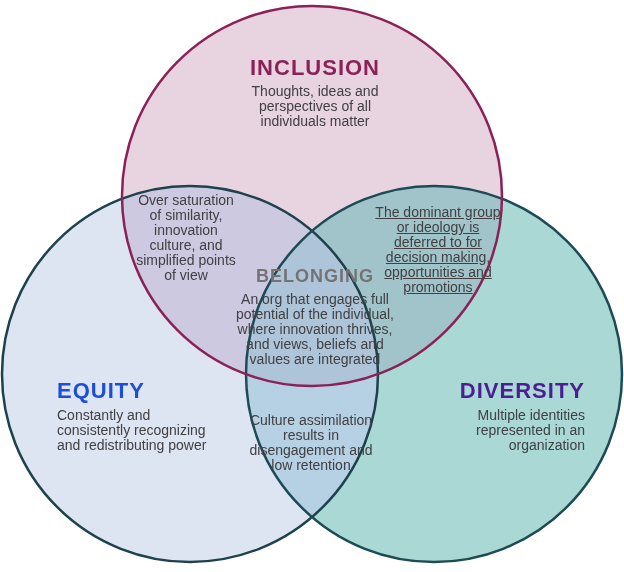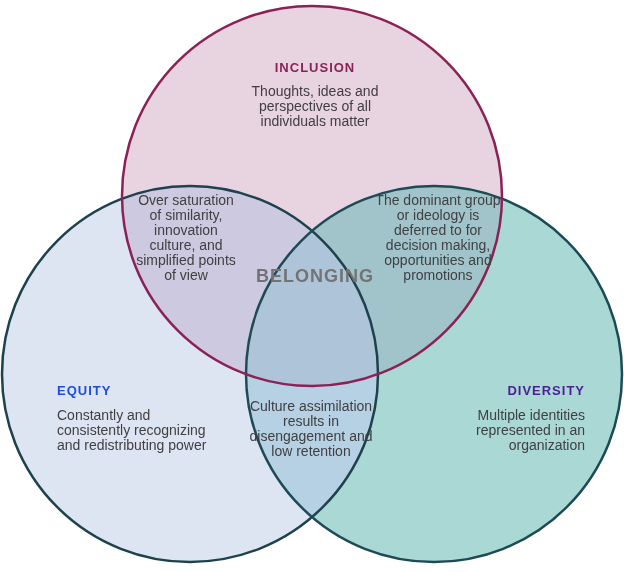--- a/index.html
+++ b/index.html
@@ -20,7 +20,7 @@
   .right-aligned { text-align: right; }
   .title {
     font-weight: bold;
-    font-size: 13px;
+    font-size: 22px;
     letter-spacing: 1px;
     line-height: 22px;
   }

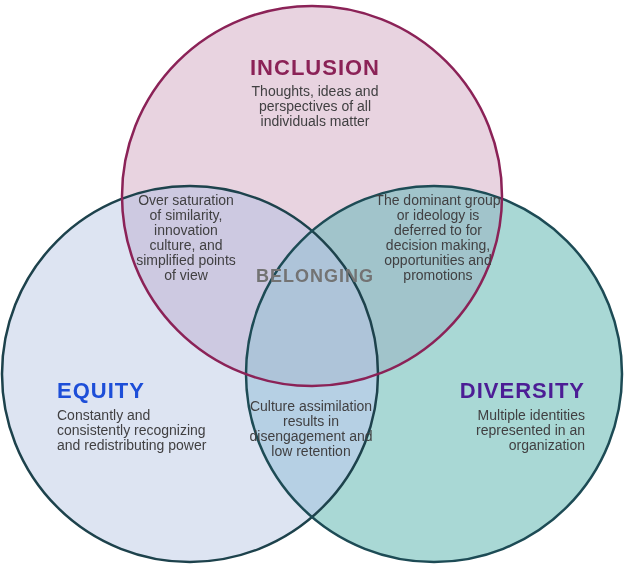--- a/index.html
+++ b/index.html
@@ -32,7 +32,7 @@
   .inclusion-label { left: 315px; top: 57px; }
   .inclusion-label .title { color: #8b2257; margin-bottom: 5px; }
   .overlap-left-label  { left: 186px; top: 193px; width: 160px; }
-  .overlap-right-label { left: 438px; top: 193px; width: 170px; }
+  .overlap-right-label { left: 438px; top: 205px; width: 170px; text-decoration: underline; }
   .belonging-label { left: 315px; top: 265px; width: 190px; }
   .belonging-label .title { color: #737373; font-size: 18px; margin-bottom: 5px; }
   .overlap-bottom-label { left: 311px; top: 399px; width: 170px; }

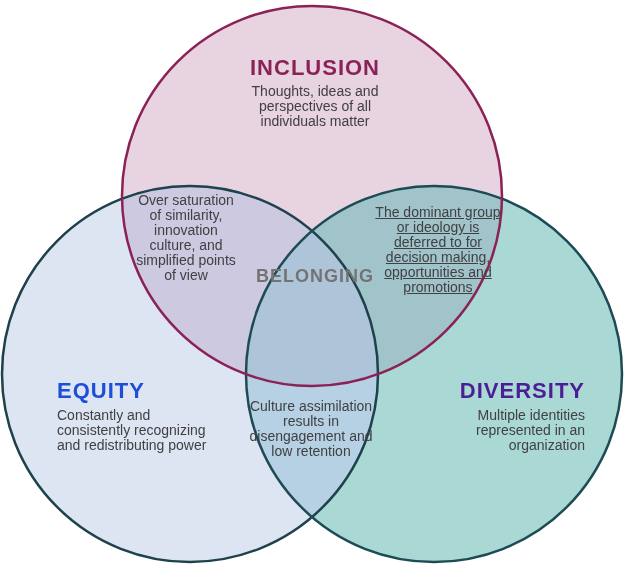--- a/index.html
+++ b/index.html
@@ -106,6 +106,11 @@
 
   <div class="label centered belonging-label">
     <div class="title">BELONGING</div>
+    <div class="desc">An org that engages full
+potential of the individual,
+where innovation thrives,
+and views, beliefs and
+values are integrated</div>
   </div>
 
   <div class="label centered overlap-bottom-label">

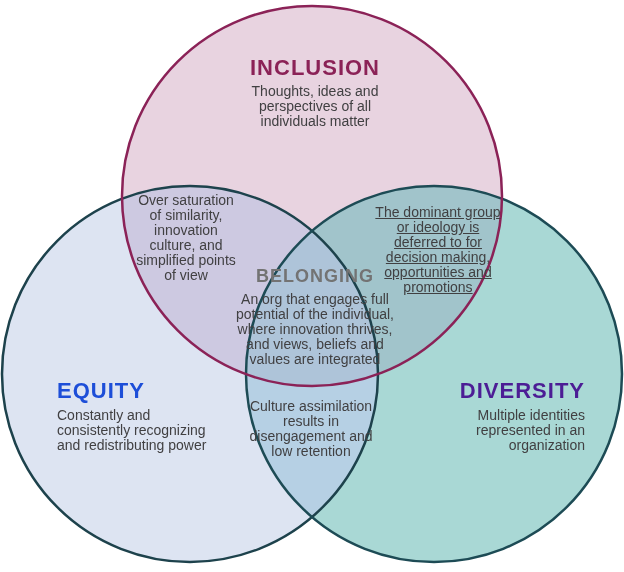--- a/index.html
+++ b/index.html
@@ -35,7 +35,7 @@
   .overlap-right-label { left: 438px; top: 205px; width: 170px; text-decoration: underline; }
   .belonging-label { left: 315px; top: 265px; width: 190px; }
   .belonging-label .title { color: #737373; font-size: 18px; margin-bottom: 5px; }
-  .overlap-bottom-label { left: 311px; top: 399px; width: 170px; }
+  .overlap-bottom-label { left: 311px; top: 413px; width: 170px; }
   .equity-label { left: 57px; top: 380px; text-align: left; }
   .equity-label .title { color: #1d4ed8; margin-bottom: 6px; }
   .diversity-label { right: 39px; top: 380px; }

